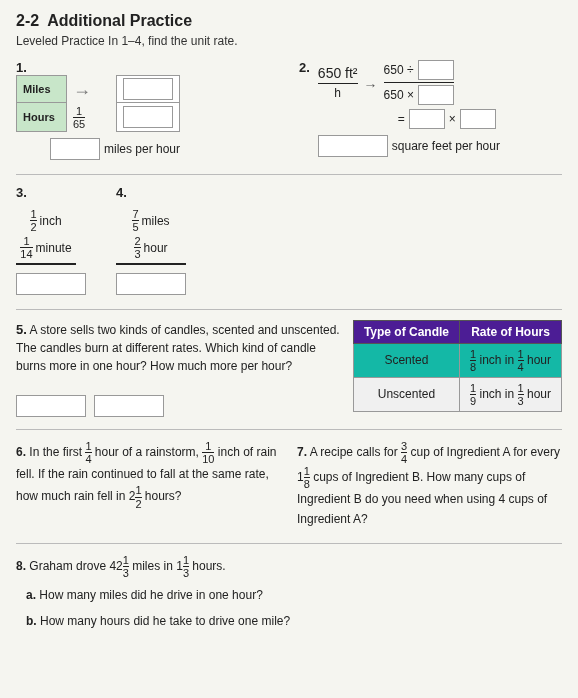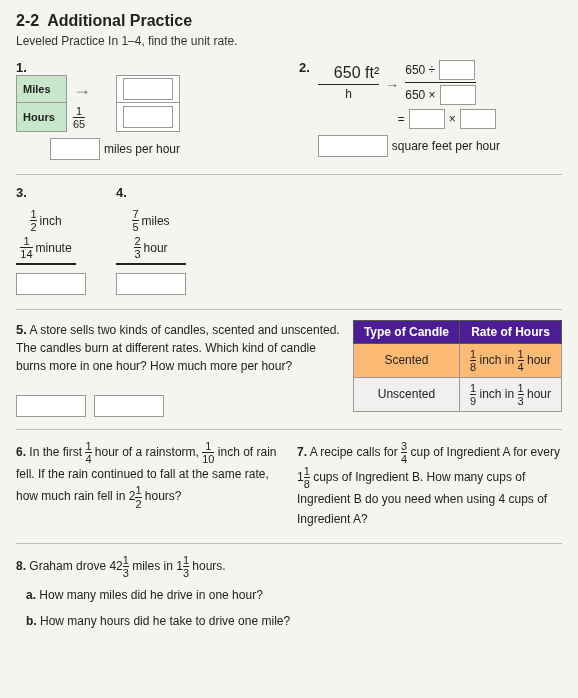--- a/index.html
+++ b/index.html
@@ -249,7 +249,7 @@
 
           <div class="prob2-top">
             <div style="display:flex;flex-direction:column;align-items:center;">
-              <span style="font-size:16px;margin-left:16px;">650 ft²</span>
+              <span style="font-size:14px;">650 ft²</span>
               <div style="height:1px;background:#222;width:100%;margin:2px 0;"></div>
               <span style="font-size:12px;">h</span>
             </div>

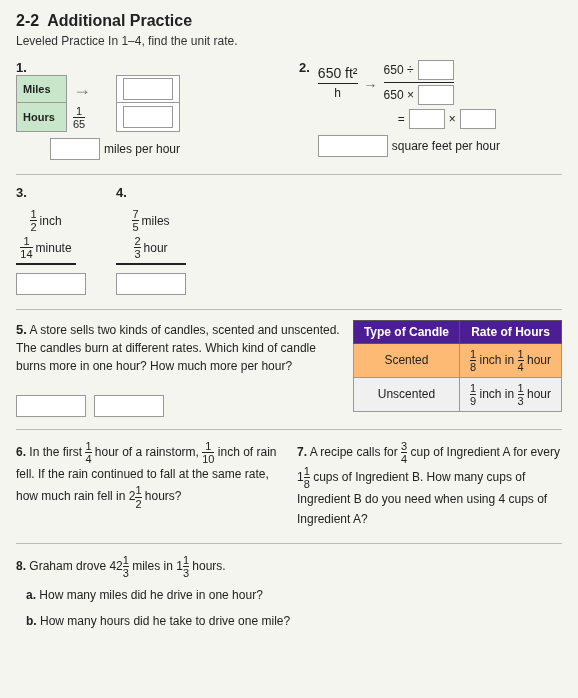--- a/index.html
+++ b/index.html
@@ -162,7 +162,7 @@
       border: 1px solid #999;
       padding: 4px 10px;
       text-align: center;
-      background: #fdba74;
+      background: #14b8a6;
     }
     .candle-table tr:nth-child(even) td {
       background: #f0f0f0;

